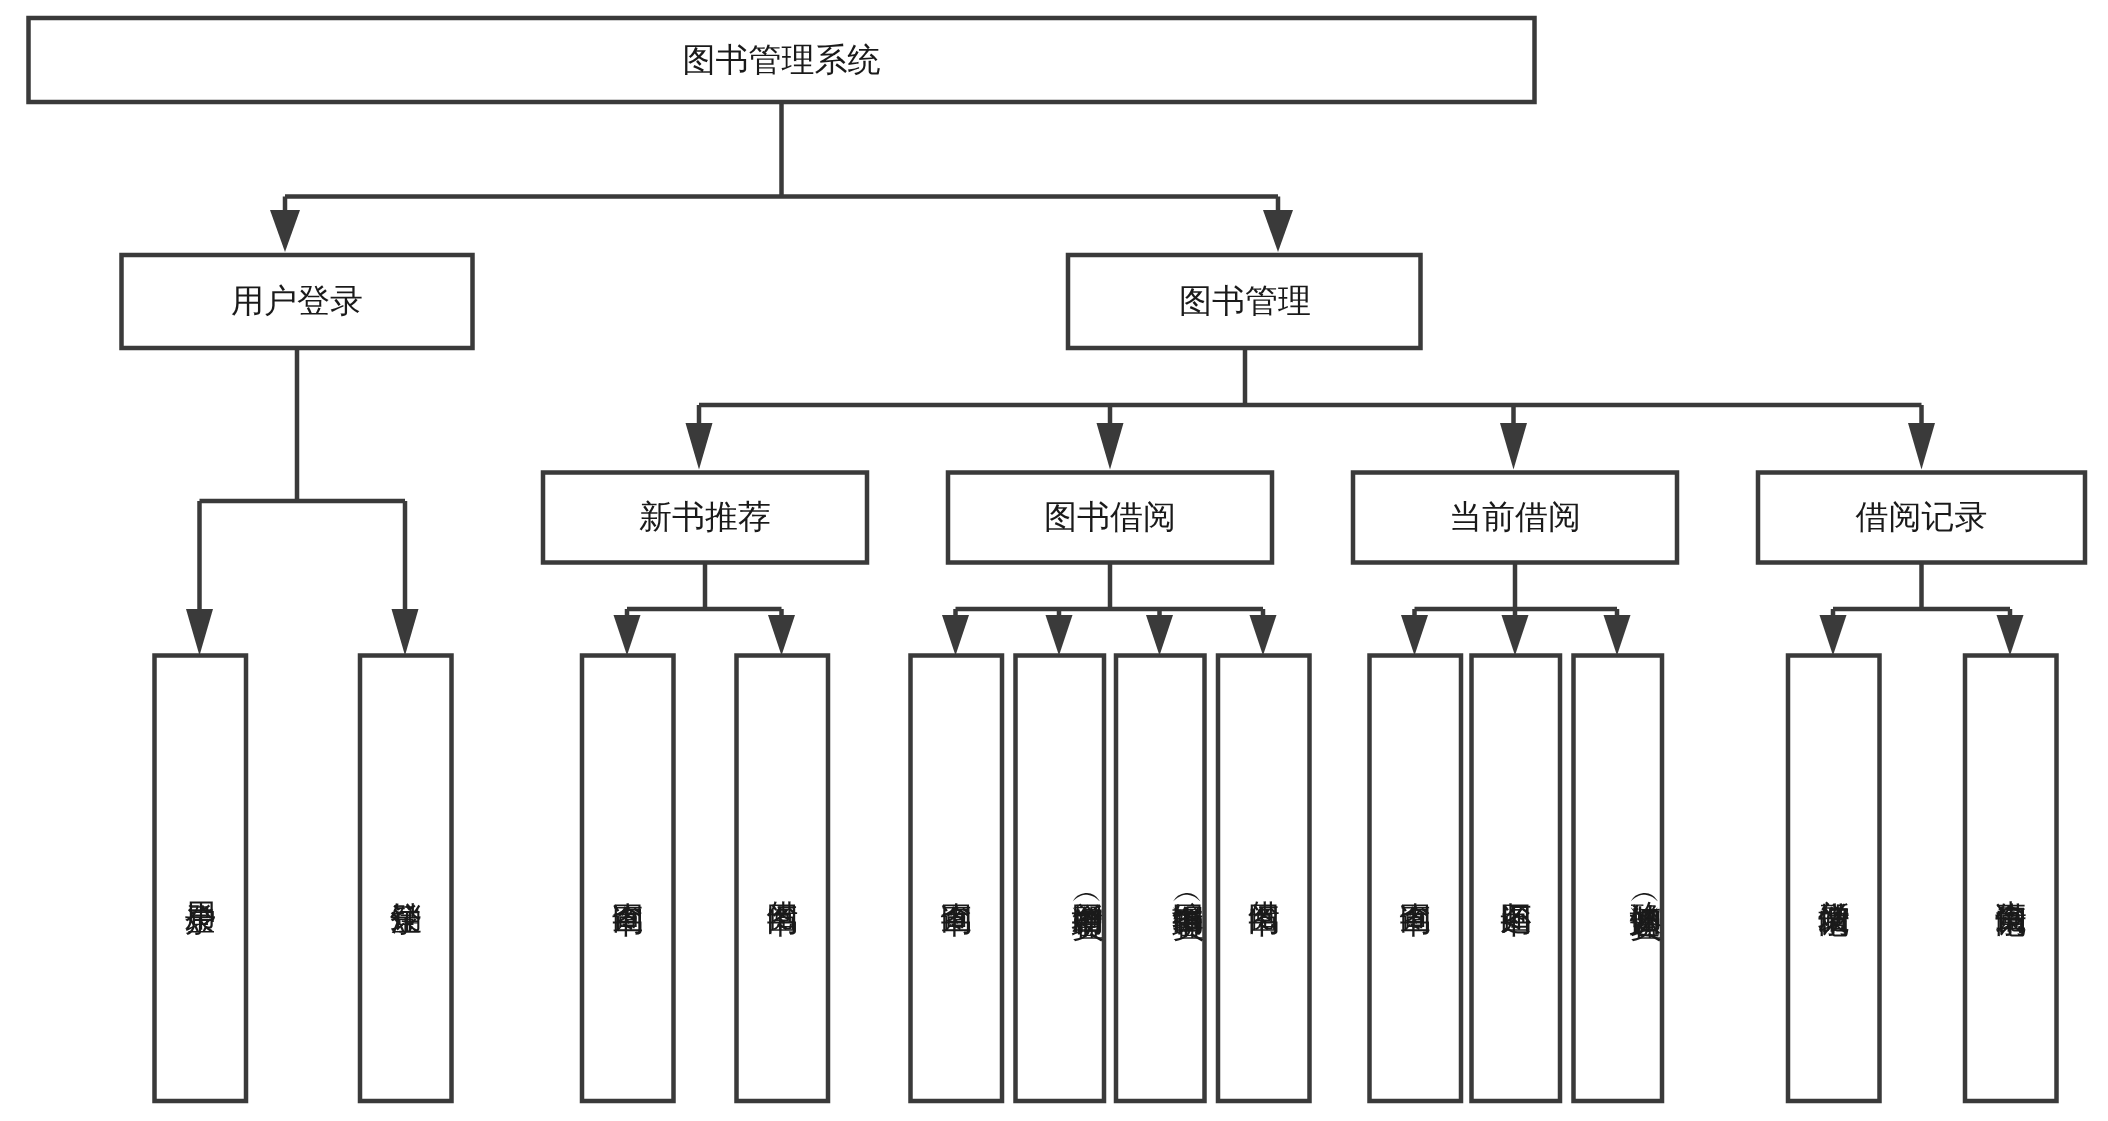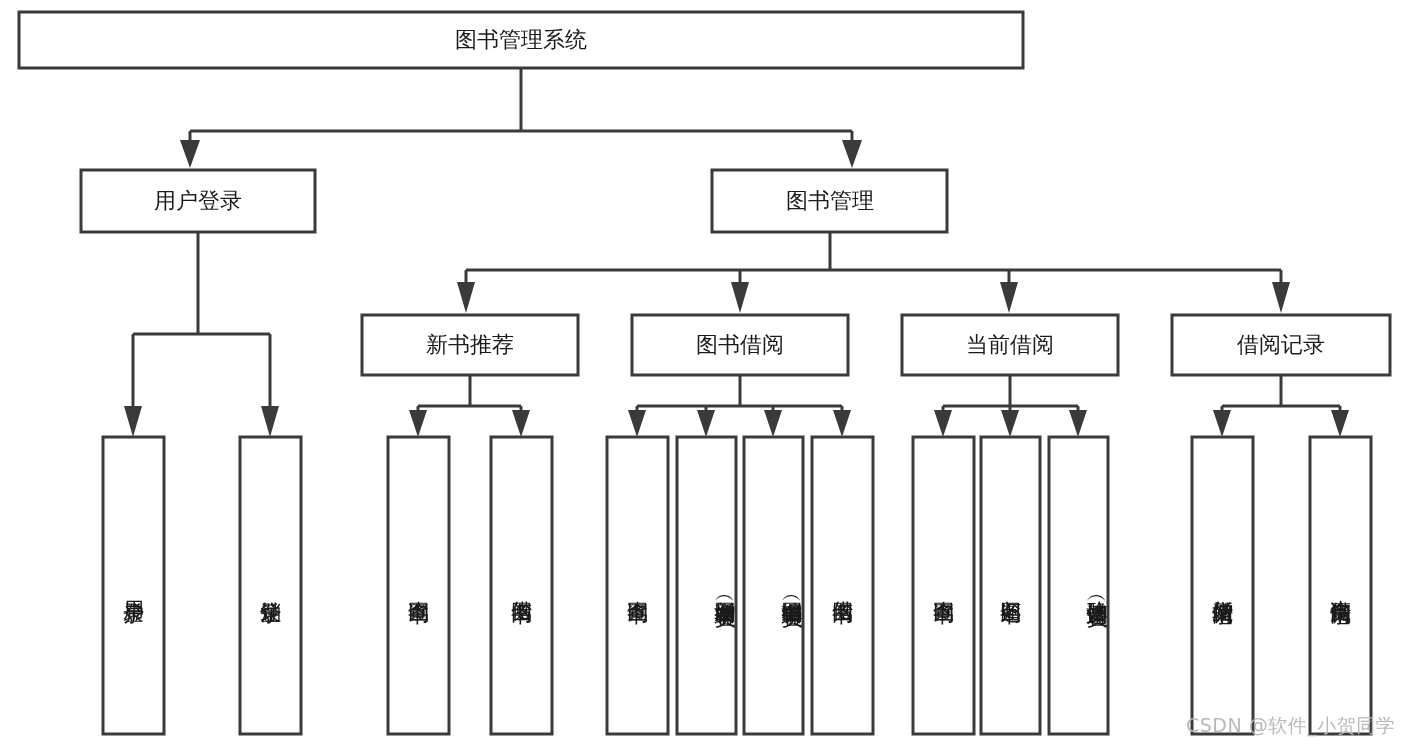--- a/index.html
+++ b/index.html
@@ -230,7 +230,6 @@
   <div class="leaf-label center-v" style="left:1192px; top:437px; width:61px; height:297px;">新增借阅记录</div>
   <div class="leaf-label center-v" style="left:1310px; top:437px; width:61px; height:297px;">查询借阅记录</div>
 
-  <div class="watermark">CSDN @软件_小贺同学</div>
 
 </div>
 

